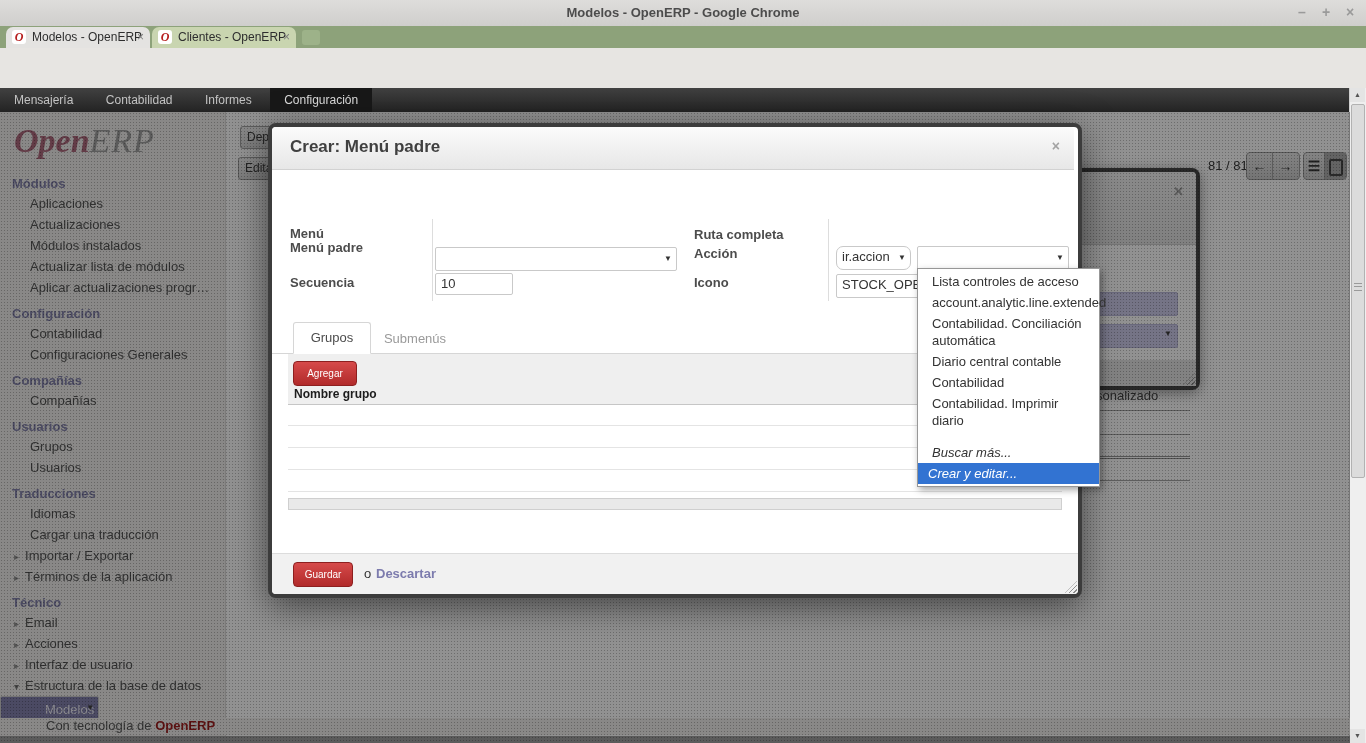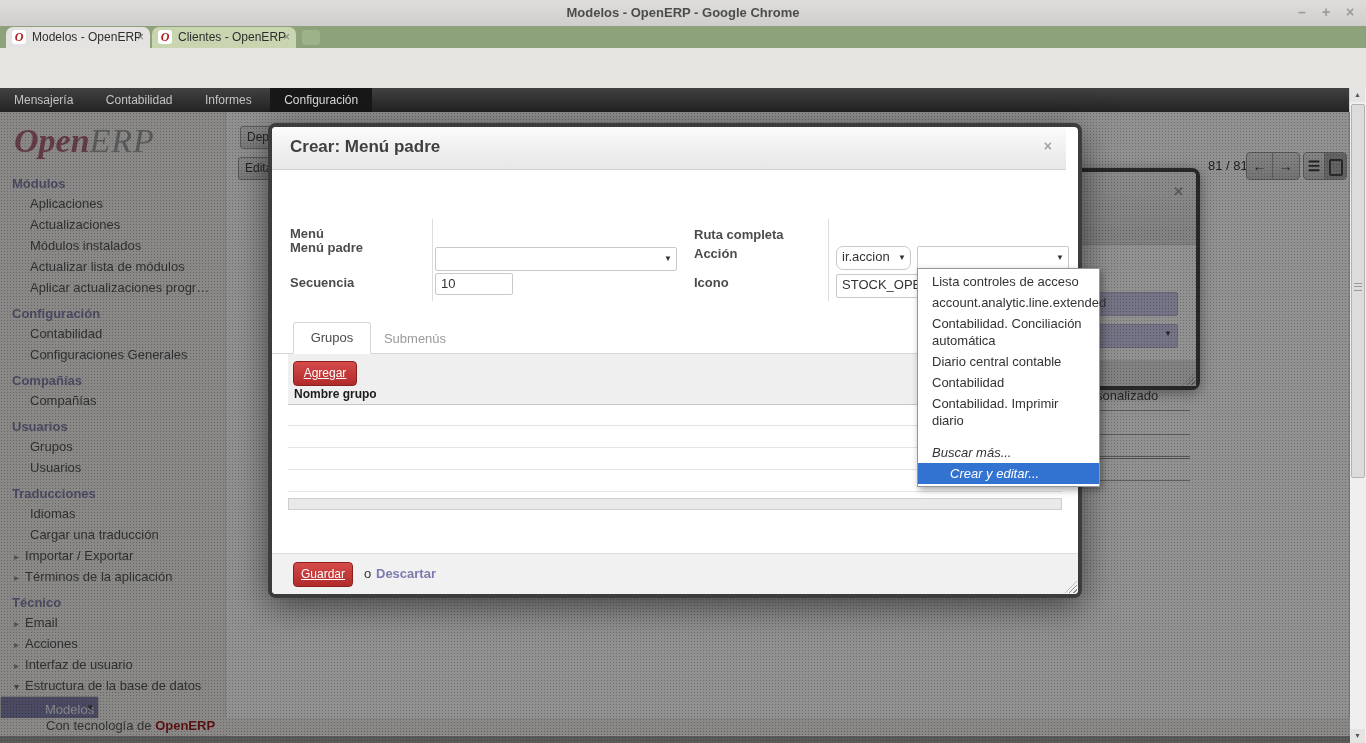--- a/index.html
+++ b/index.html
@@ -119,7 +119,7 @@
   
   .modal{position:absolute;left:268px;top:11px;width:806px;height:467px;background:#fff;
     border:4px solid #3c3c3c;border-radius:8px;z-index:4;box-shadow:0 8px 34px rgba(0,0,0,.55);}
-  .m-head{position:absolute;left:0;top:0;right:12px;height:42px;
+  .m-head{position:absolute;left:0;top:0;right:4px;height:42px;
     background:linear-gradient(#fbfbfb,#e7e7e7);border-bottom:1px solid #d2d2d2;
     border-radius:4px 4px 0 0;}
   .m-title{position:absolute;left:18px;top:10px;font-size:17px;font-weight:bold;color:#404040;}

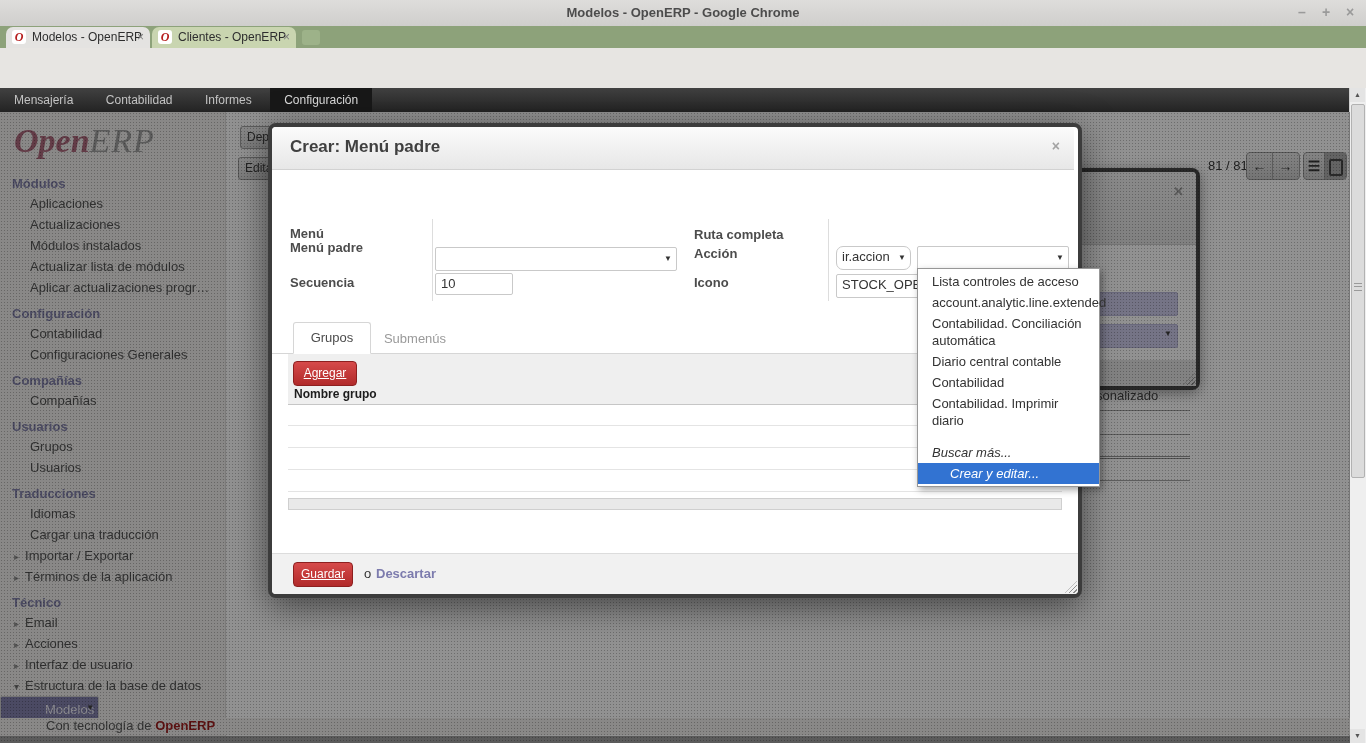--- a/index.html
+++ b/index.html
@@ -140,7 +140,7 @@
   .gpanel{position:absolute;left:16px;width:774px;top:227px;height:50px;background:#efefef;
     border-bottom:1px solid #c6c6c6;}
   .btn-red{background:linear-gradient(#d64a4a,#b12a2a);border:1px solid #8d1f1f;border-radius:4px;
-    color:#fff;font-size:12px;text-align:center;text-decoration:underline;}
+    color:#fff;font-size:10px;text-align:center;}
   .addbtn{position:absolute;left:5px;top:7px;width:62px;height:23px;line-height:23px;}
   .colhdr{position:absolute;left:6px;bottom:3px;font-size:12px;font-weight:bold;color:#1c1c1c;}
   .rows{position:absolute;left:16px;width:774px;top:277px;}

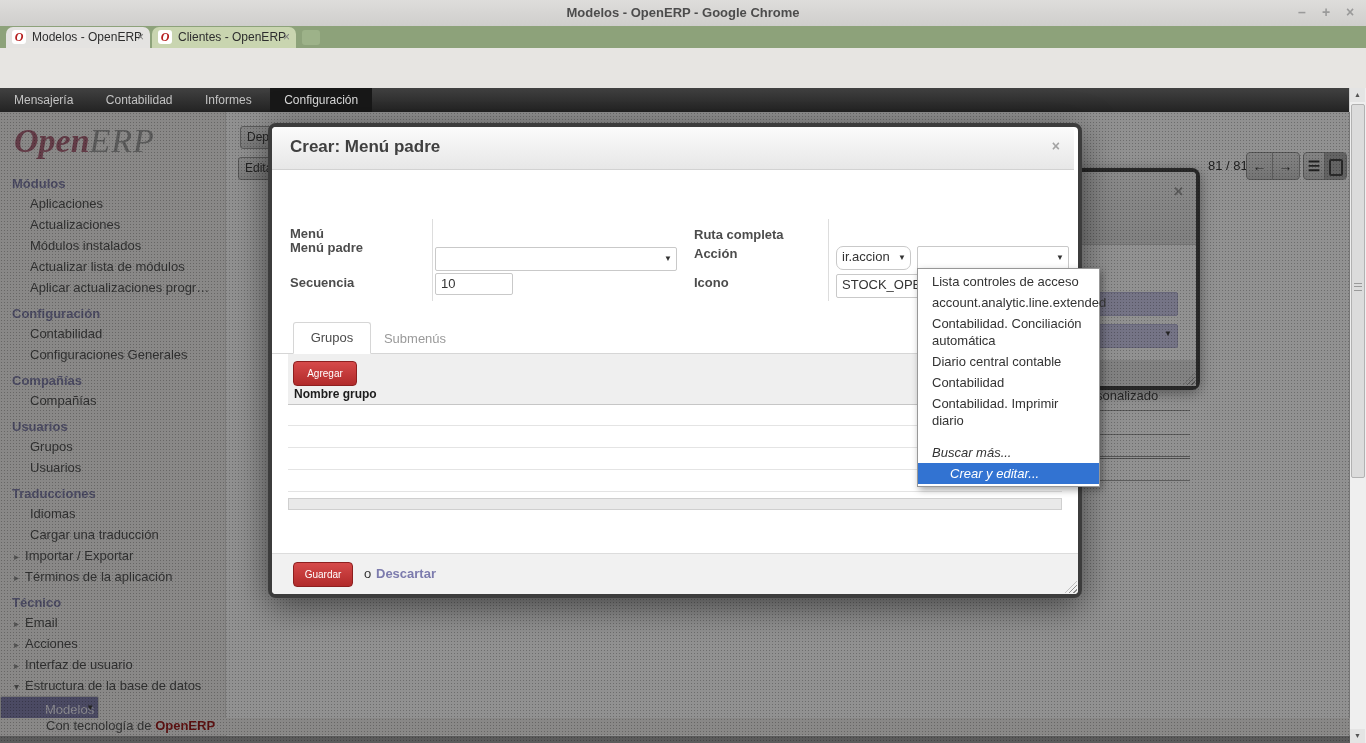--- a/index.html
+++ b/index.html
@@ -159,7 +159,7 @@
     font-size:13px;padding:2px 0;}
   .dd-item{padding:2px 8px 2px 14px;line-height:17px;color:#333;}
   .dd-more{padding:2px 8px 2px 14px;line-height:17px;color:#333;font-style:italic;margin-top:11px;}
-  .dd-create{padding:2px 8px 2px 32px;line-height:17px;font-style:italic;background:#3273d2;color:#fff;}
+  .dd-create{padding:2px 8px 2px 10px;line-height:17px;font-style:italic;background:#3273d2;color:#fff;}
 
   
   .vscroll{position:absolute;right:0;top:88px;bottom:0;width:16px;background:#efefef;

